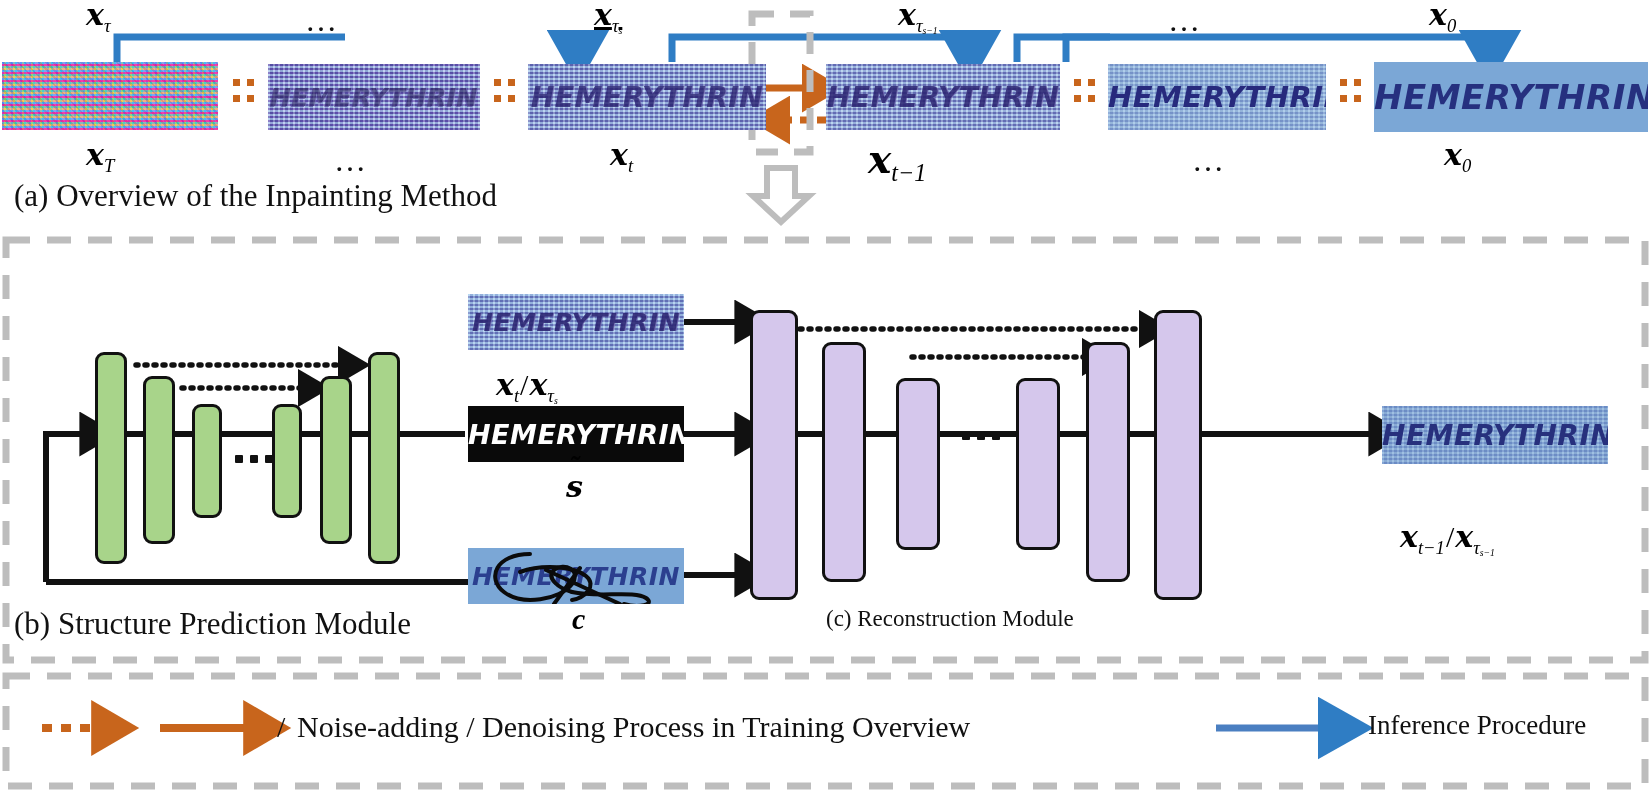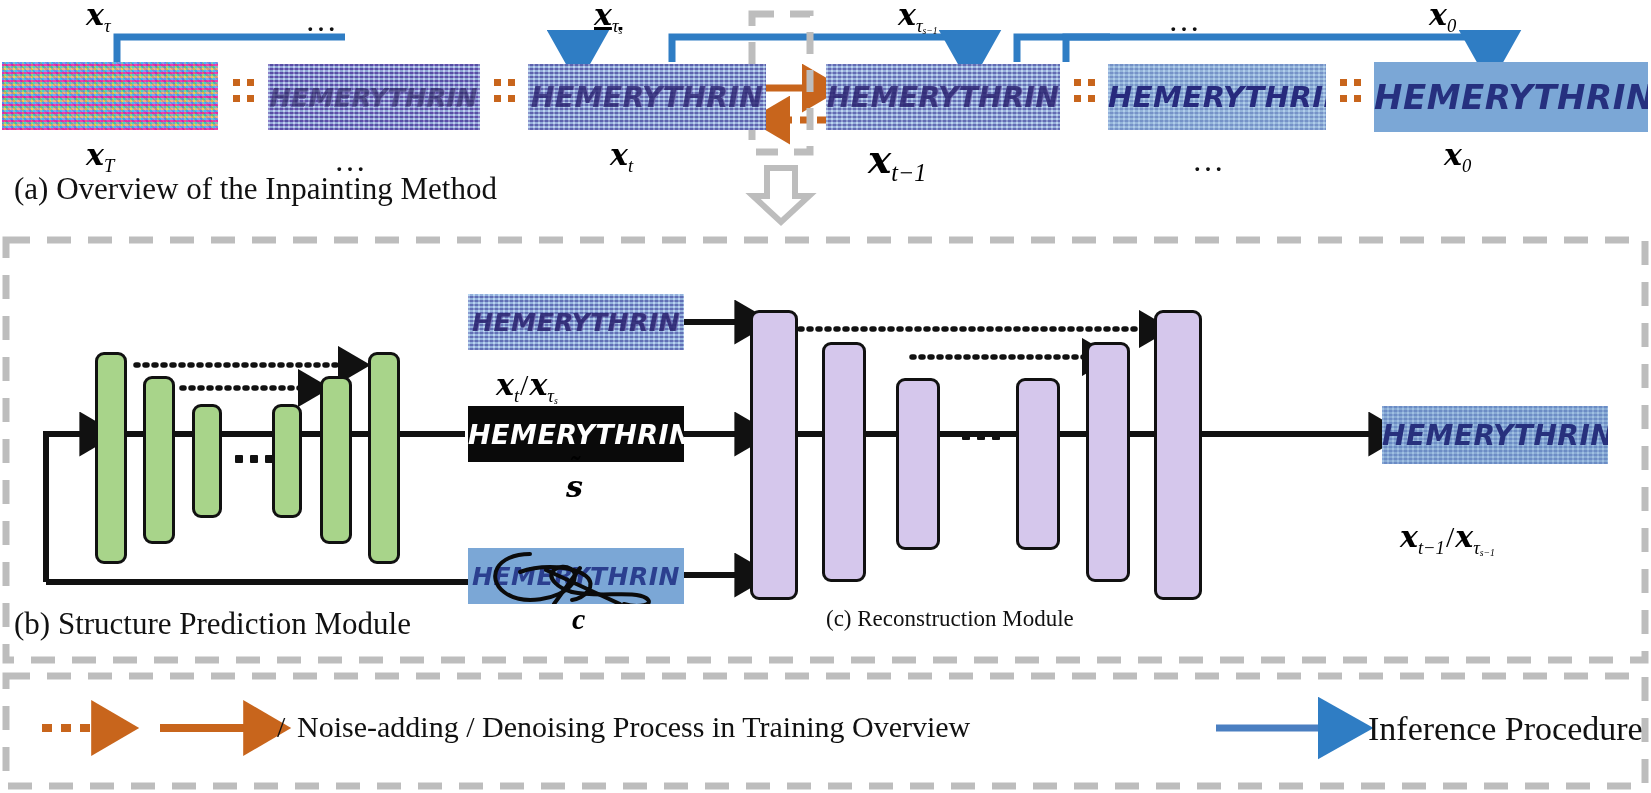--- a/index.html
+++ b/index.html
@@ -219,7 +219,7 @@
   <span class="bold-x">x</span><span class="sub">0</span>
 </div>
 
-<div class="abs cap" style="left:14px;top:171px;font-size:31px;">(a) Overview of the Inpainting Method</div>
+<div class="abs cap" style="left:14px;top:178px;font-size:31px;">(a) Overview of the Inpainting Method</div>
 
 <div class="blk green" style="left:95px;top:352px;width:32px;height:212px;"></div>
 <div class="blk green" style="left:143px;top:376px;width:32px;height:168px;"></div>

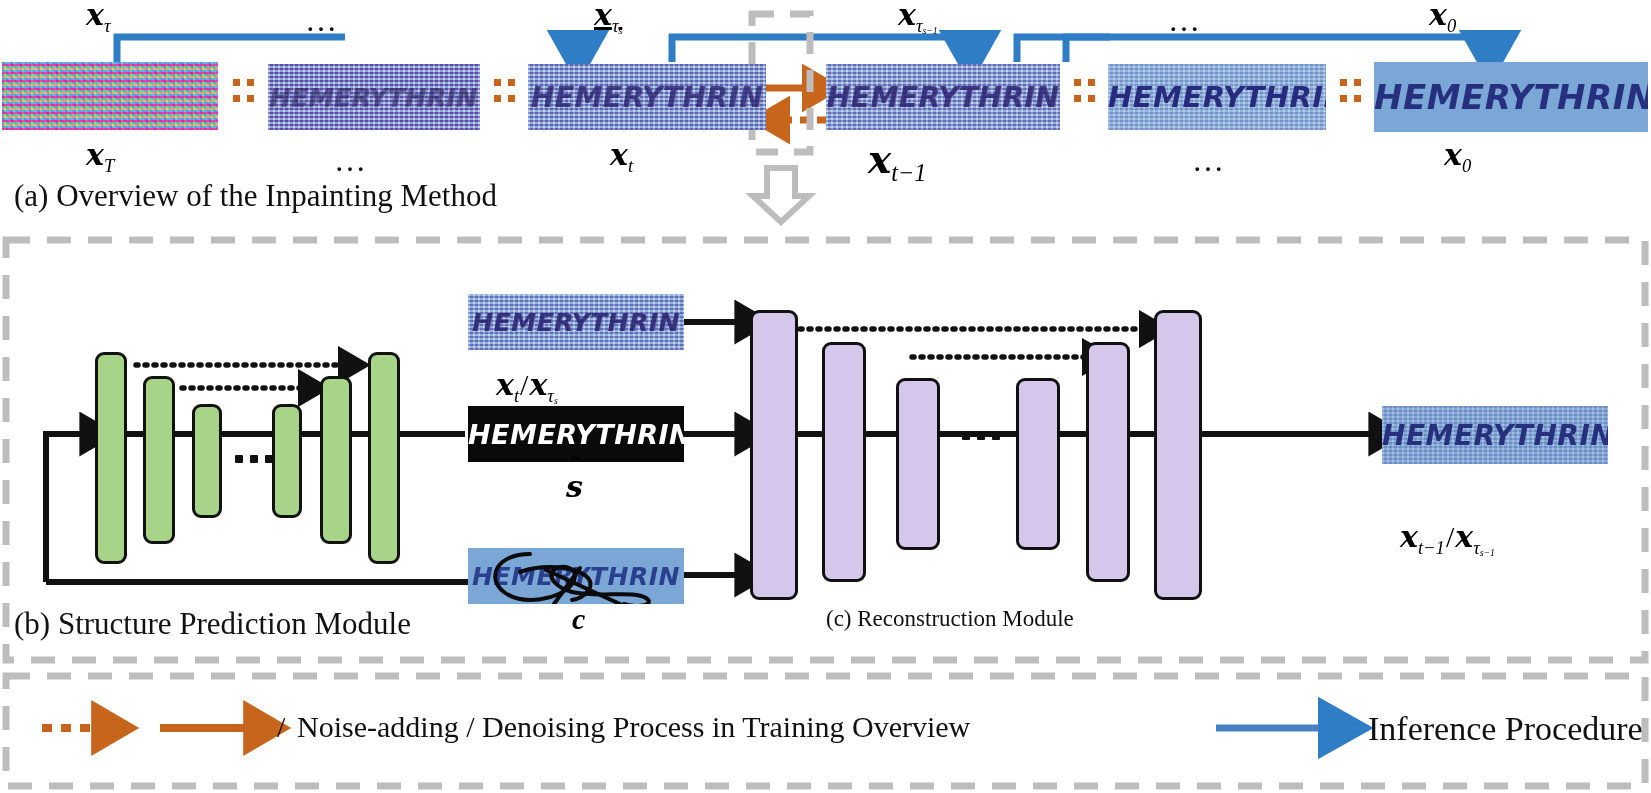--- a/index.html
+++ b/index.html
@@ -293,6 +293,6 @@
 
 <div class="abs cap" style="left:277px;top:710px;font-size:30px;">/</div>
 <div class="abs cap" style="left:297px;top:710px;font-size:30px;">Noise-adding / Denoising Process in Training Overview</div>
-<div class="abs cap" style="left:1368px;top:710px;font-size:34px;font-family:Liberation Serif, serif;">Inference Procedure</div>
+<div class="abs cap" style="left:1368px;top:710px;font-size:27px;font-family:Liberation Serif, serif;">Inference Procedure</div>
 
 </body></html>

